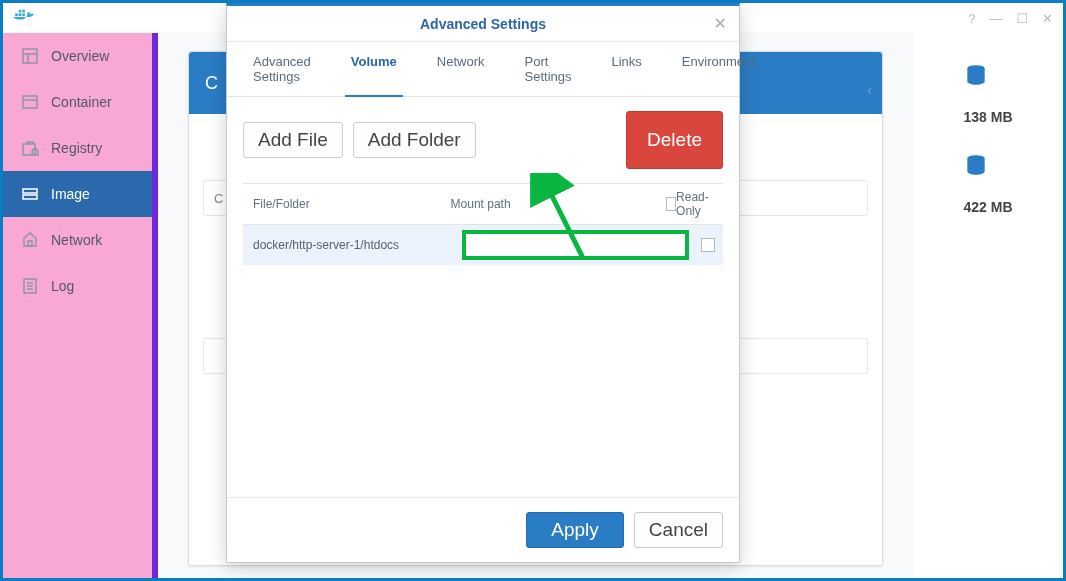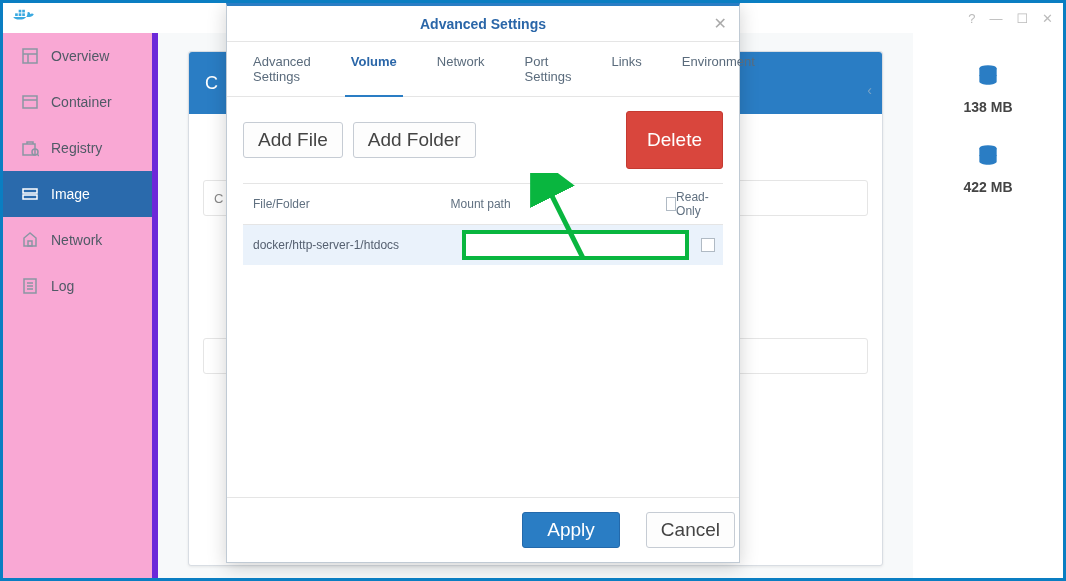--- a/index.html
+++ b/index.html
@@ -27,7 +27,7 @@
     .bg-next { position: absolute; top: 30px; right: 10px; color: #7aa4c6; font-size: 14px; }
     
     .info-col { width: 150px; padding: 30px 10px; display: flex; flex-direction: column; align-items: center; gap: 28px; }
-    .info-item { display: flex; flex-direction: column; align-items: center; gap: 6px; }
+    .info-item { display: flex; flex-direction: column; align-items: flex-start; gap: 16px; }
     .db-icon { color: #2a7dc4; }
     .info-size { font-size: 14px; font-weight: 600; color: #444; }
     

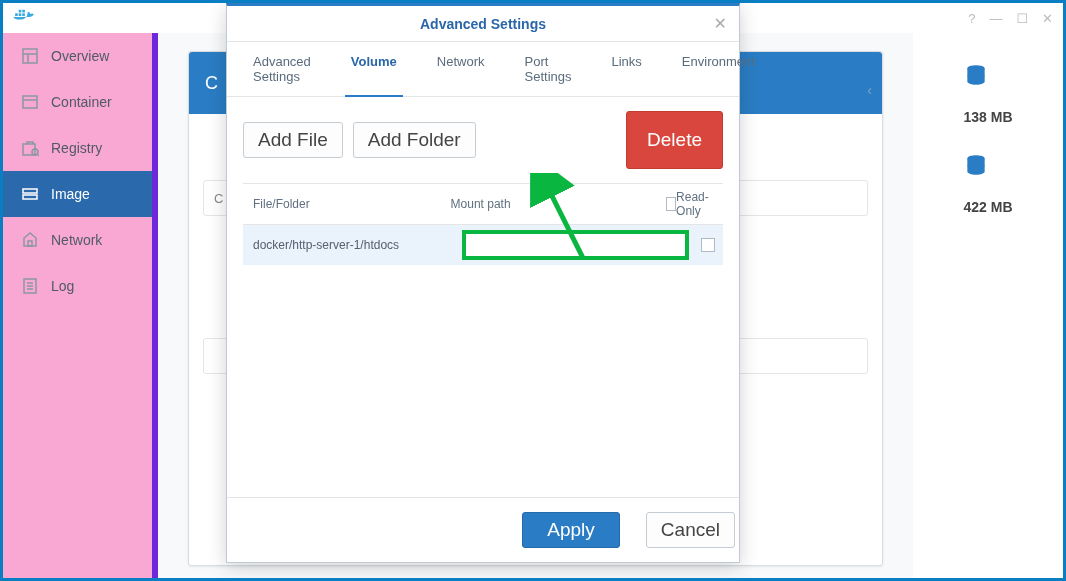--- a/index.html
+++ b/index.html
@@ -58,7 +58,7 @@
     .ro-check { width: 14px; height: 14px; border: 1px solid #b0bac4; background: #fff; display: inline-block; }
     .col-ro-row { flex: 1; display: flex; justify-content: center; align-items: center; }
     
-    .modal-footer { margin-top: auto; padding: 14px 4px; border-top: 1px solid #e5e5e5; display: flex; justify-content: flex-end; gap: 26px; }
+    .modal-footer { margin-top: auto; padding: 14px 16px; border-top: 1px solid #e5e5e5; display: flex; justify-content: flex-end; gap: 10px; }
     
     
     .arrow { position: absolute; left: 525px; top: 170px; z-index: 30; pointer-events: none; }

